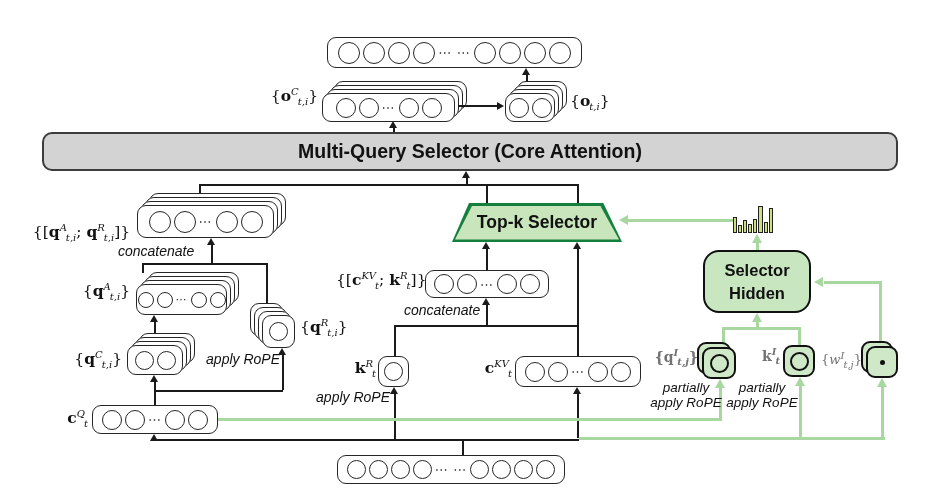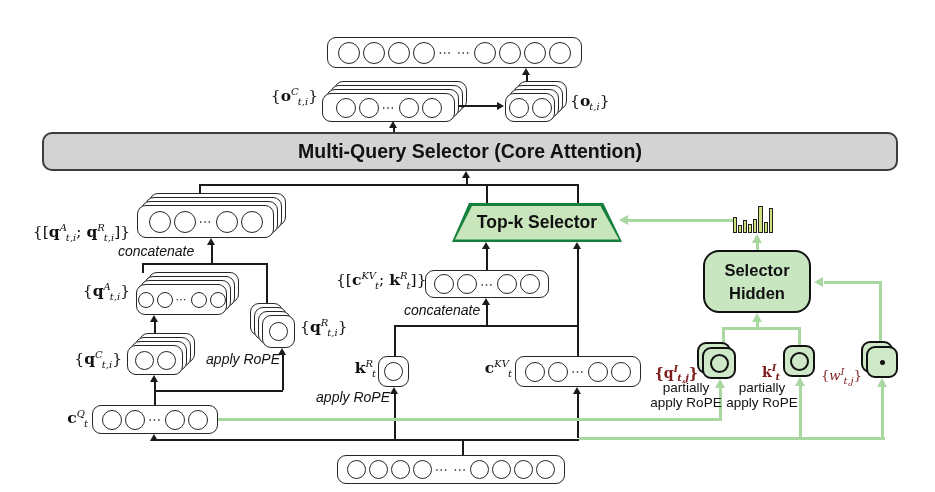--- a/index.html
+++ b/index.html
@@ -29,7 +29,7 @@
   .ital{position:absolute;font-style:italic;font-size:14px;white-space:nowrap;}
   .small-ital{position:absolute;font-size:13.5px;line-height:1.08;
               white-space:pre-line;text-align:center;}
-  .greenmath{color:#7f1d1d;font-weight:bold;font-size:14px;margin-top:16px;}
+  .greenmath{color:#737373;font-weight:bold;font-size:14px;}
   .r{text-align:right;}
   
   .mqa{position:absolute;left:42px;top:132px;width:856px;height:39px;background:#d3d3d3;

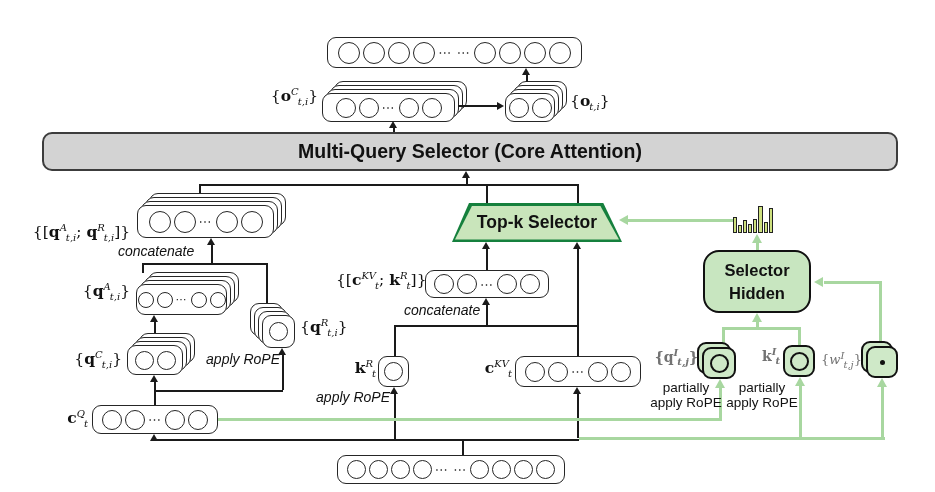--- a/index.html
+++ b/index.html
@@ -27,7 +27,7 @@
   .math sup,.math sub,.lbl sub{font-size:10px;font-style:italic;}
   .math sub{margin-left:-1px;}
   .ital{position:absolute;font-style:italic;font-size:14px;white-space:nowrap;}
-  .small-ital{position:absolute;font-size:13.5px;line-height:1.08;
+  .small-ital{position:absolute;font-style:italic;font-size:13.5px;line-height:1.08;
               white-space:pre-line;text-align:center;}
   .greenmath{color:#737373;font-weight:bold;font-size:14px;}
   .r{text-align:right;}

